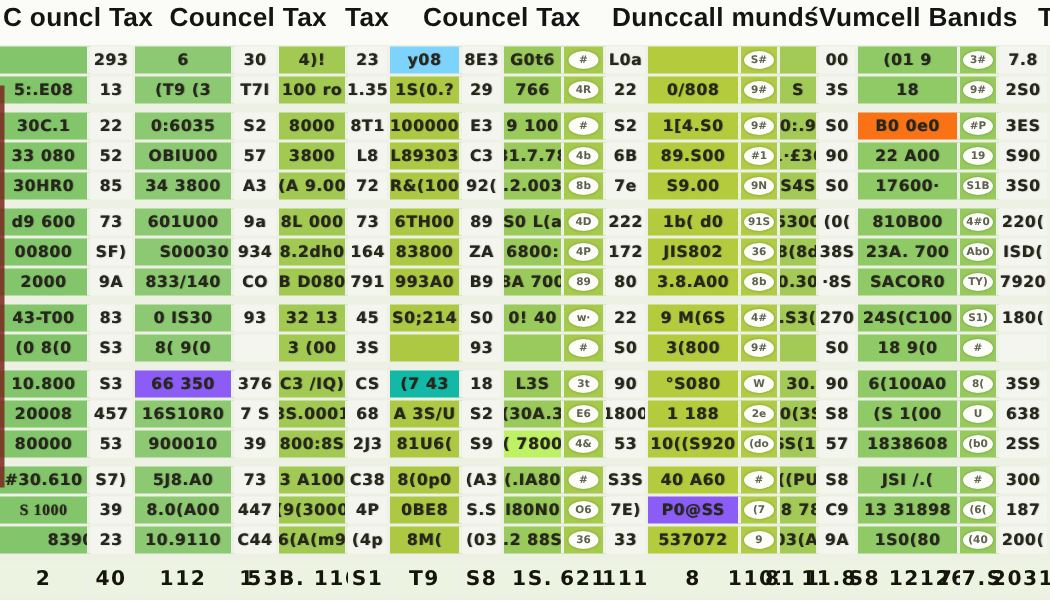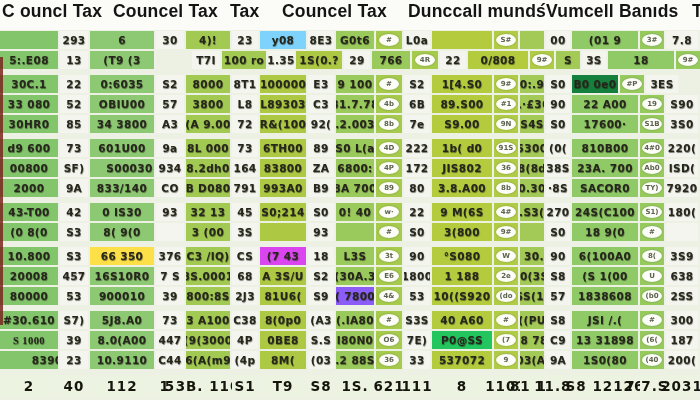--- a/index.html
+++ b/index.html
@@ -84,7 +84,7 @@
         <div class="cell g" style="width: 60px; background: rgb(130, 197, 107);">5:.E08</div>
         <div class="cell w" style="width: 30px;">13</div>
         <div class="cell g" style="width: 66px; background: rgb(141, 201, 115);">(T9 (3</div>
-        <div class="cell w" style="width: 30px; margin-left: 36px;">T7I</div>
+        <div class="cell w" style="width: 30px;">T7I</div>
         <div class="cell g" style="width: 46px; background: rgb(162, 202, 82);">100 ro</div>
         <div class="cell w" style="width: 28px;">1.35</div>
         <div class="cell g" style="width: 48px; background: rgb(173, 201, 68);">1S(0.?</div>

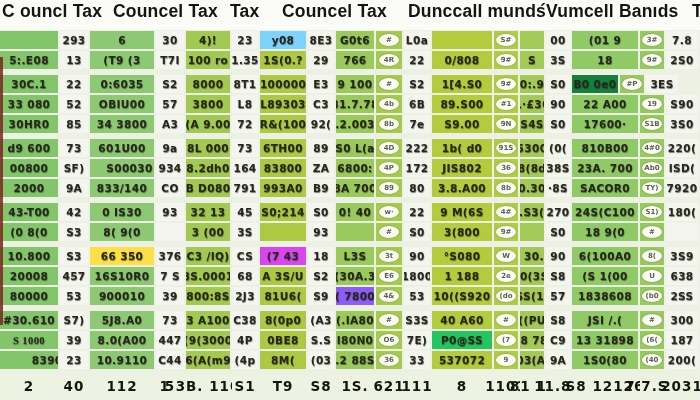--- a/index.html
+++ b/index.html
@@ -126,7 +126,7 @@
         </div>
         <div class="cell g" style="width: 26px; background: rgb(163, 202, 86);">40:.99</div>
         <div class="cell w" style="width: 26px;">S0</div>
-        <div class="cell g" style="width: 48px; background: #15803d;">B0 0e0</div>
+        <div class="cell g" style="width: 68px; background: #f97316;">B0 0e0</div>
         <div class="cell b" style="width: 26px; background: rgb(151, 202, 93);">
           <span class="badge">#P</span>
         </div>

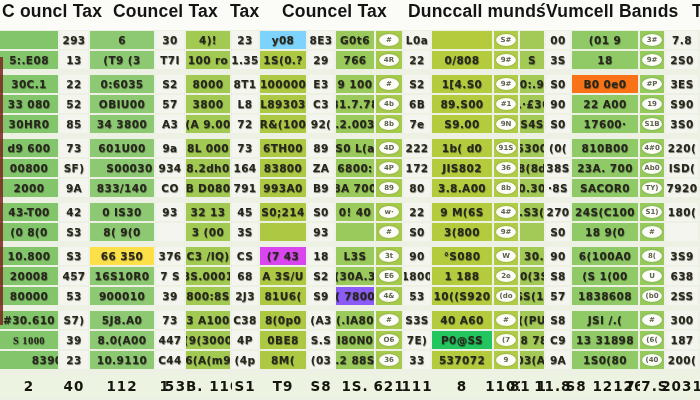--- a/index.html
+++ b/index.html
@@ -264,7 +264,7 @@
       </div>
       <div class="row">
         <div class="cell g" style="width: 60px; background: rgb(130, 197, 107);">43-T00</div>
-        <div class="cell w" style="width: 30px;">42</div>
+        <div class="cell w" style="width: 30px;">83</div>
         <div class="cell g" style="width: 66px; background: rgb(141, 201, 115);">0 IS30</div>
         <div class="cell w" style="width: 30px;">93</div>
         <div class="cell g" style="width: 46px; background: rgb(162, 202, 82);">32 13</div>

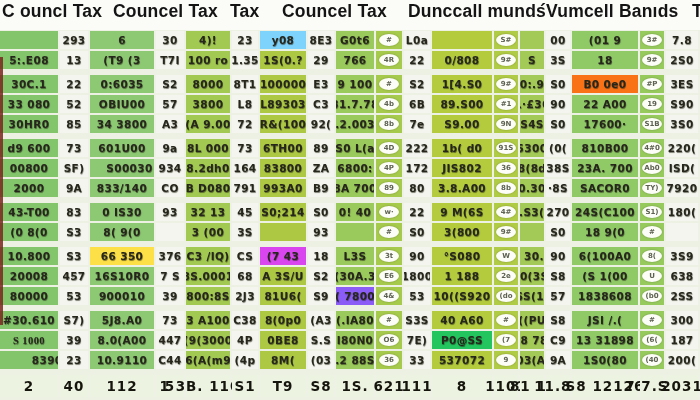--- a/index.html
+++ b/index.html
@@ -317,7 +317,7 @@
       <div class="row">
         <div class="cell g" style="width: 60px; background: rgb(130, 197, 107);">10.800</div>
         <div class="cell w" style="width: 30px;">S3</div>
-        <div class="cell g" style="width: 66px; background: #fde047;">66 350</div>
+        <div class="cell g" style="width: 66px; background: #8b5cf6;">66 350</div>
         <div class="cell w" style="width: 30px;">376</div>
         <div class="cell g" style="width: 46px; background: rgb(162, 202, 82);">C3 /IQ)</div>
         <div class="cell w" style="width: 28px;">CS</div>

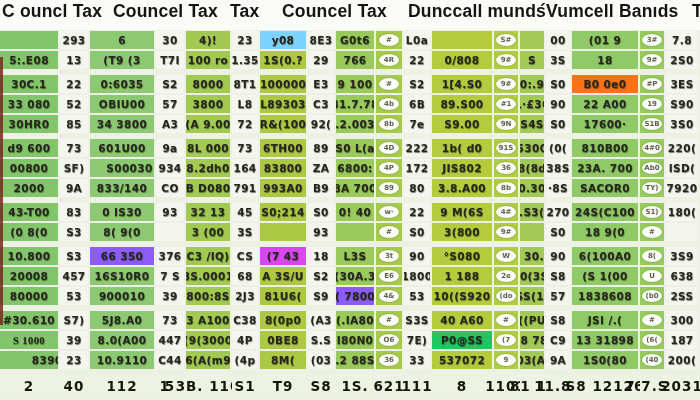--- a/index.html
+++ b/index.html
@@ -321,7 +321,7 @@
         <div class="cell w" style="width: 30px;">376</div>
         <div class="cell g" style="width: 46px; background: rgb(162, 202, 82);">C3 /IQ)</div>
         <div class="cell w" style="width: 28px;">CS</div>
-        <div class="cell g" style="width: 48px; background: #d946ef;">(7 43</div>
+        <div class="cell g" style="width: 48px; background: #14b8a6;">(7 43</div>
         <div class="cell w" style="width: 28px;">18</div>
         <div class="cell g" style="width: 40px; background: rgb(154, 202, 91);">L3S</div>
         <div class="cell b" style="width: 28px; background: rgb(166, 202, 76);">

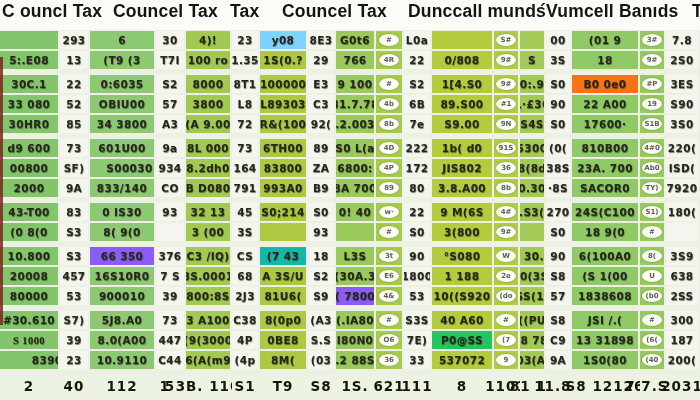--- a/index.html
+++ b/index.html
@@ -375,7 +375,7 @@
         <div class="cell w" style="width: 28px;">2J3</div>
         <div class="cell g" style="width: 48px; background: rgb(173, 201, 68);">81U6(</div>
         <div class="cell w" style="width: 28px;">S9</div>
-        <div class="cell g" style="width: 40px; background: #8b5cf6;">( 7800</div>
+        <div class="cell g" style="width: 40px; background: #bef264;">( 7800</div>
         <div class="cell b" style="width: 28px; background: rgb(166, 202, 76);">
           <span class="badge">4&amp;</span>
         </div>

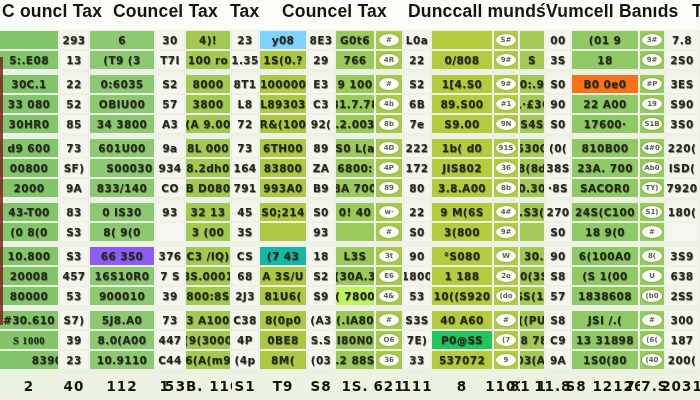--- a/index.html
+++ b/index.html
@@ -432,7 +432,7 @@
           <span class="badge">O6</span>
         </div>
         <div class="cell w" style="width: 28px;">7E)</div>
-        <div class="cell g" style="width: 62px; background: #22c55e; text-align: center;">P0@SS</div>
+        <div class="cell g" style="width: 62px; background: #8b5cf6; text-align: center;">P0@SS</div>
         <div class="cell b" style="width: 26px; background: rgb(176, 203, 69);">
           <span class="badge">(7</span>
         </div>

